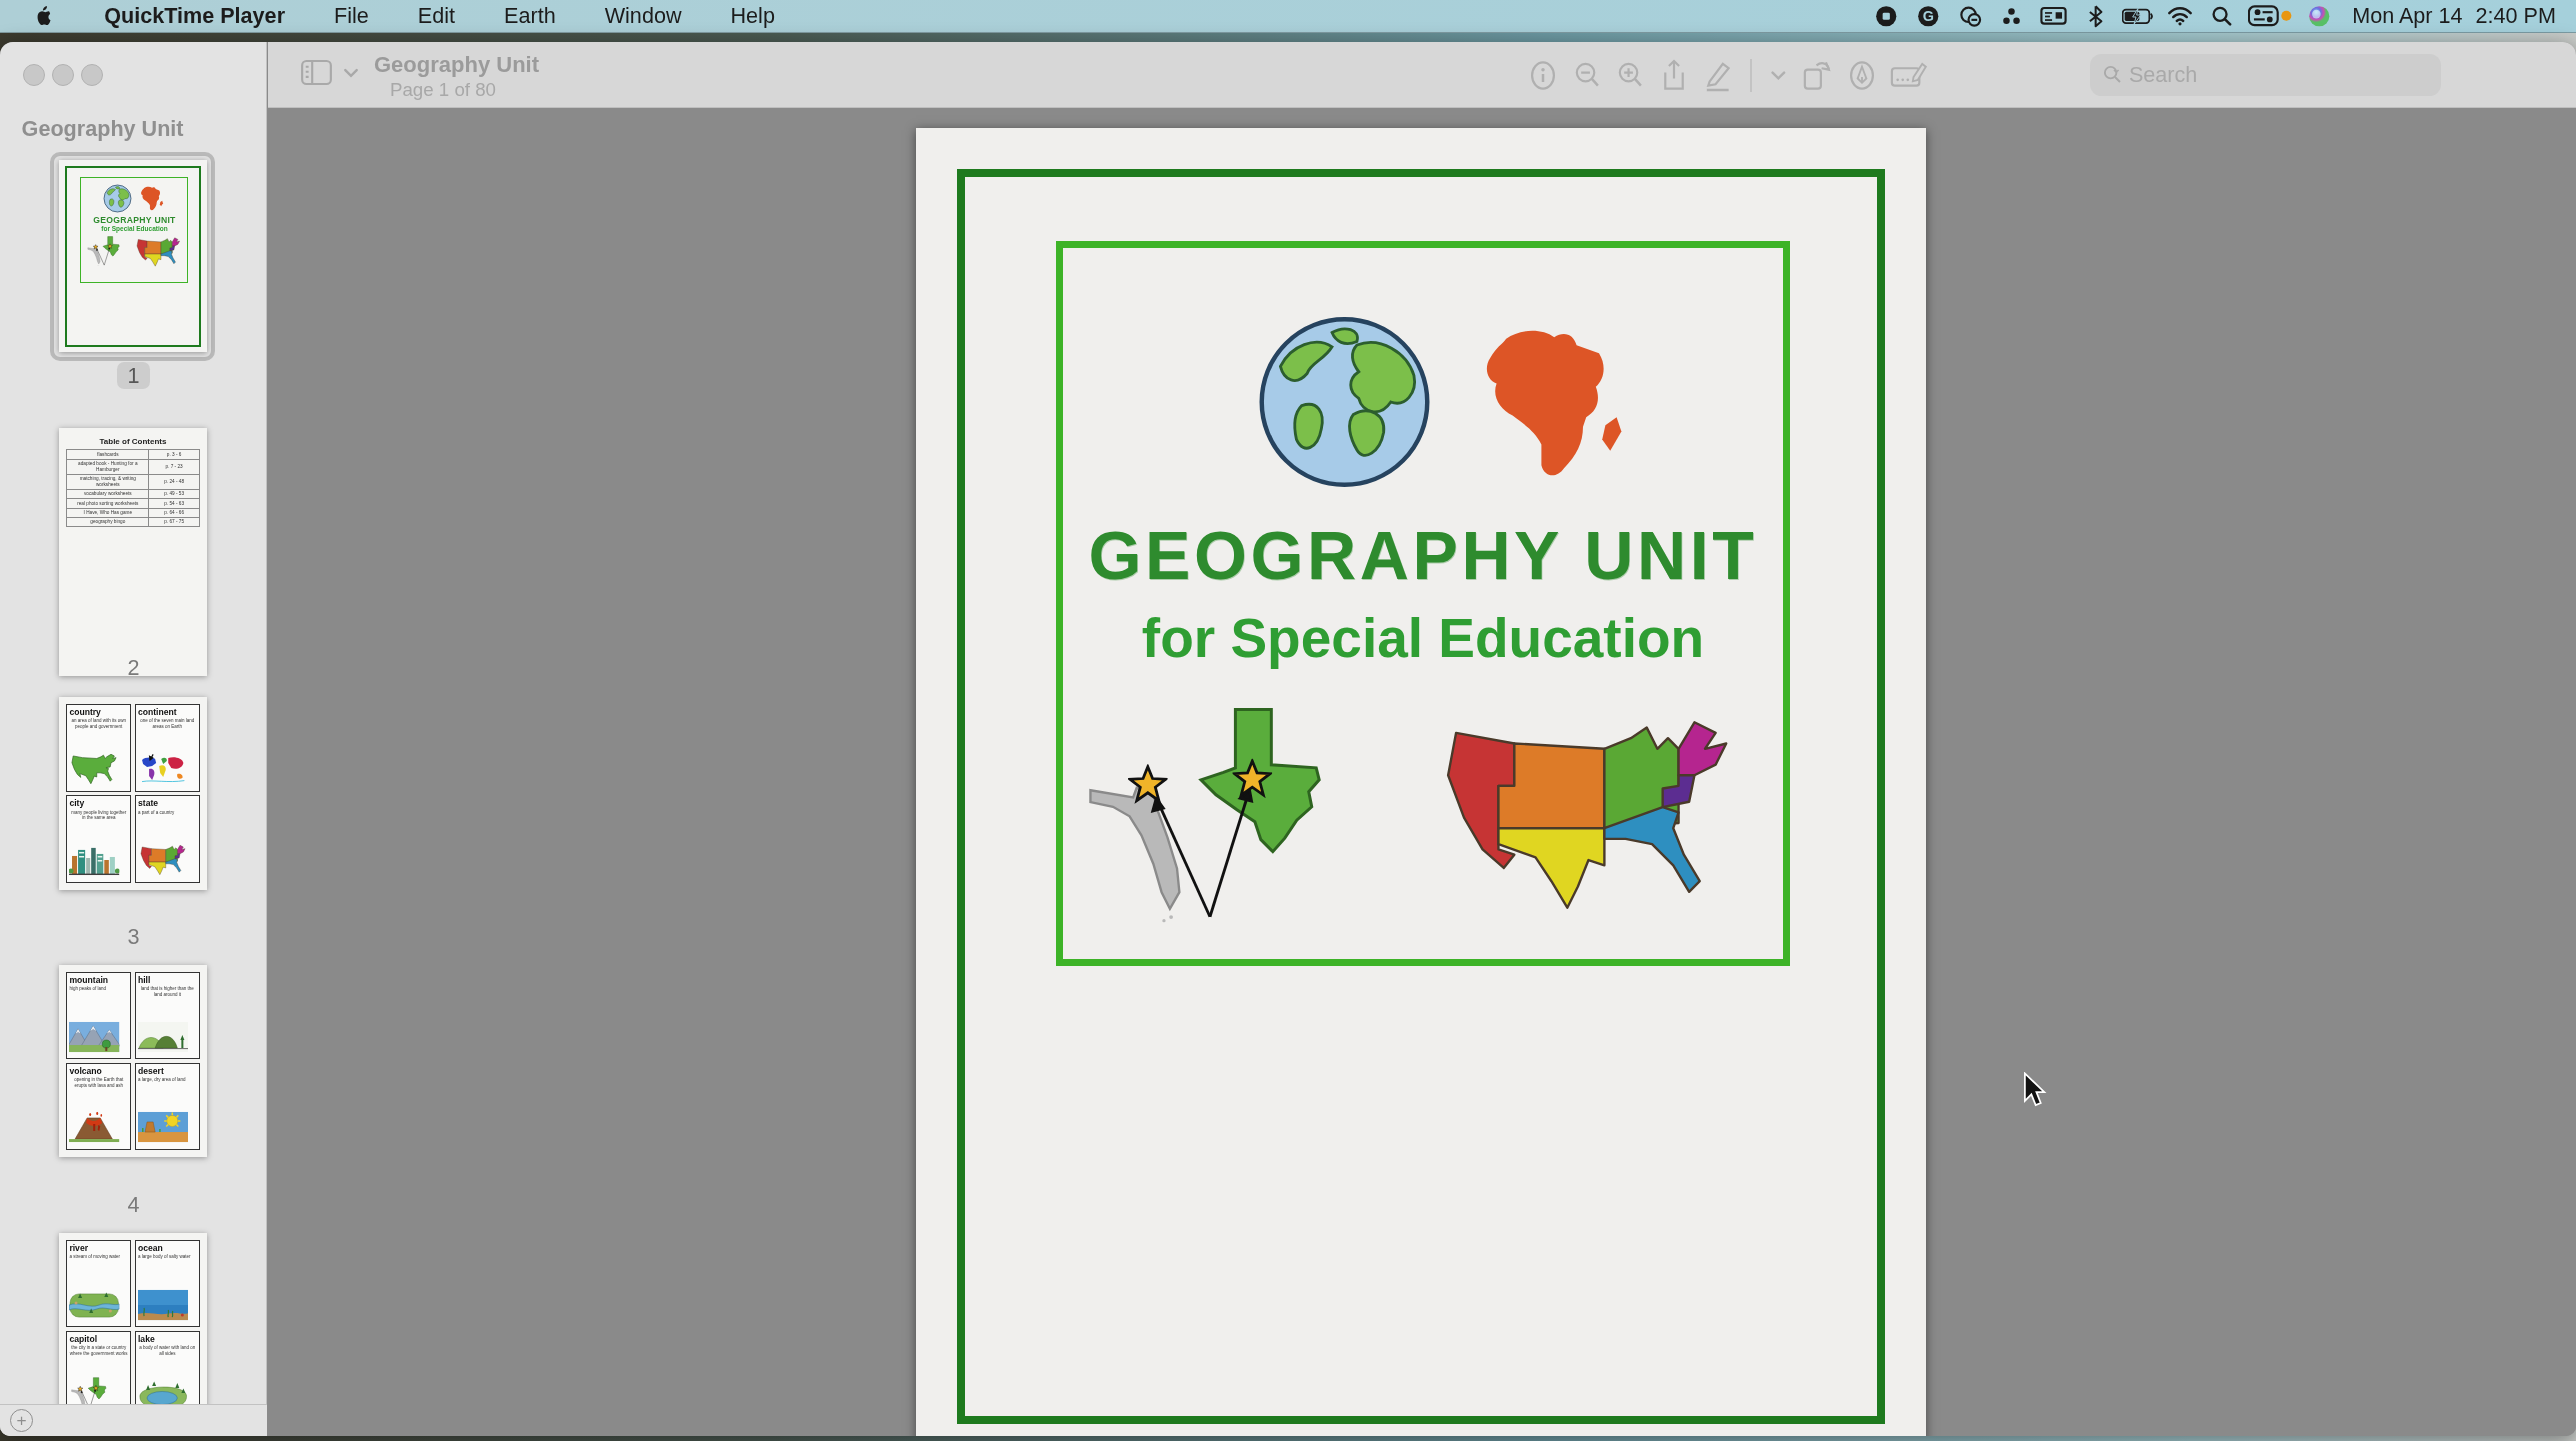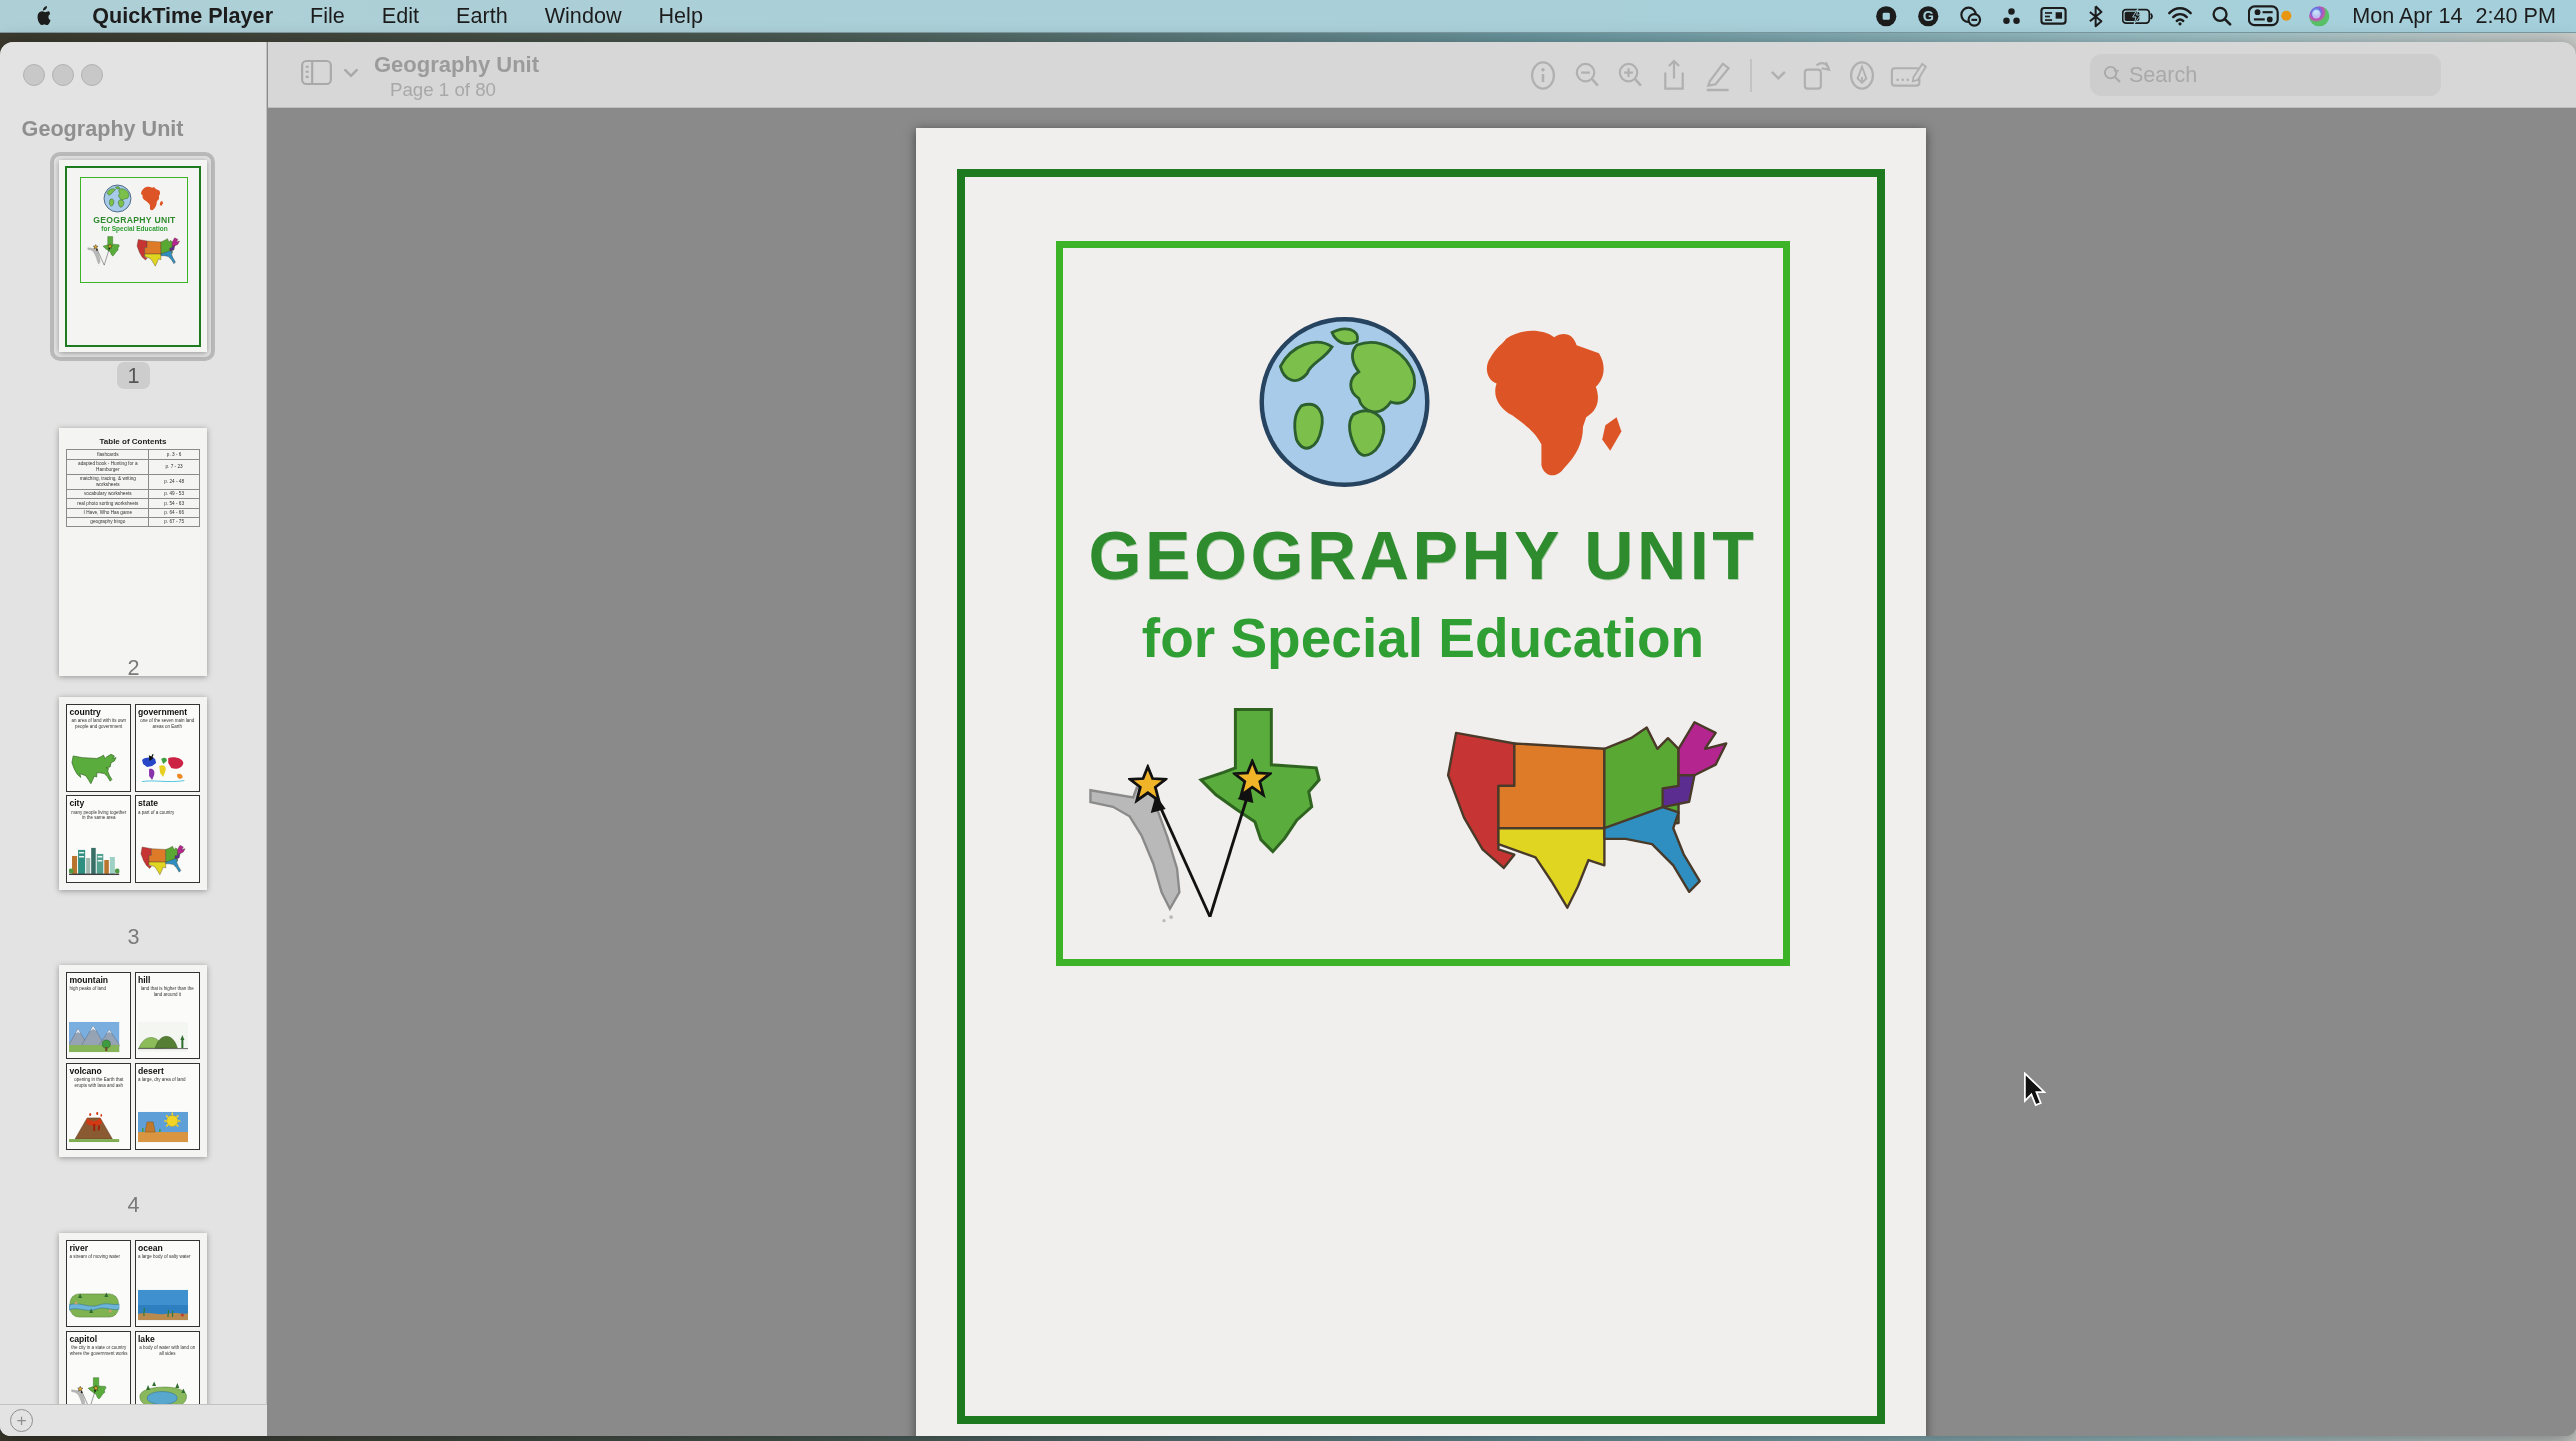--- a/index.html
+++ b/index.html
@@ -12,7 +12,7 @@
   .menubar { position:absolute; left:0; top:0; width:2576px; height:33px;
     background:linear-gradient(90deg,#aecfd6,#a5d0db); display:flex; align-items:center;
     padding:0 20px; color:#1c1c1c; font-size:21.6px; border-bottom:0.7px solid rgba(0,0,0,.25); }
-  .menubar .left { display:flex; align-items:center; gap:4px; }
+  .menubar .left { display:flex; align-items:center; gap:16px; }
   .menu-item { padding:0 16.5px; height:33px; display:flex; align-items:center; white-space:nowrap; }
   .menu-app { font-weight:bold; }
   .menubar .right { margin-left:auto; display:flex; align-items:center; gap:10px; }

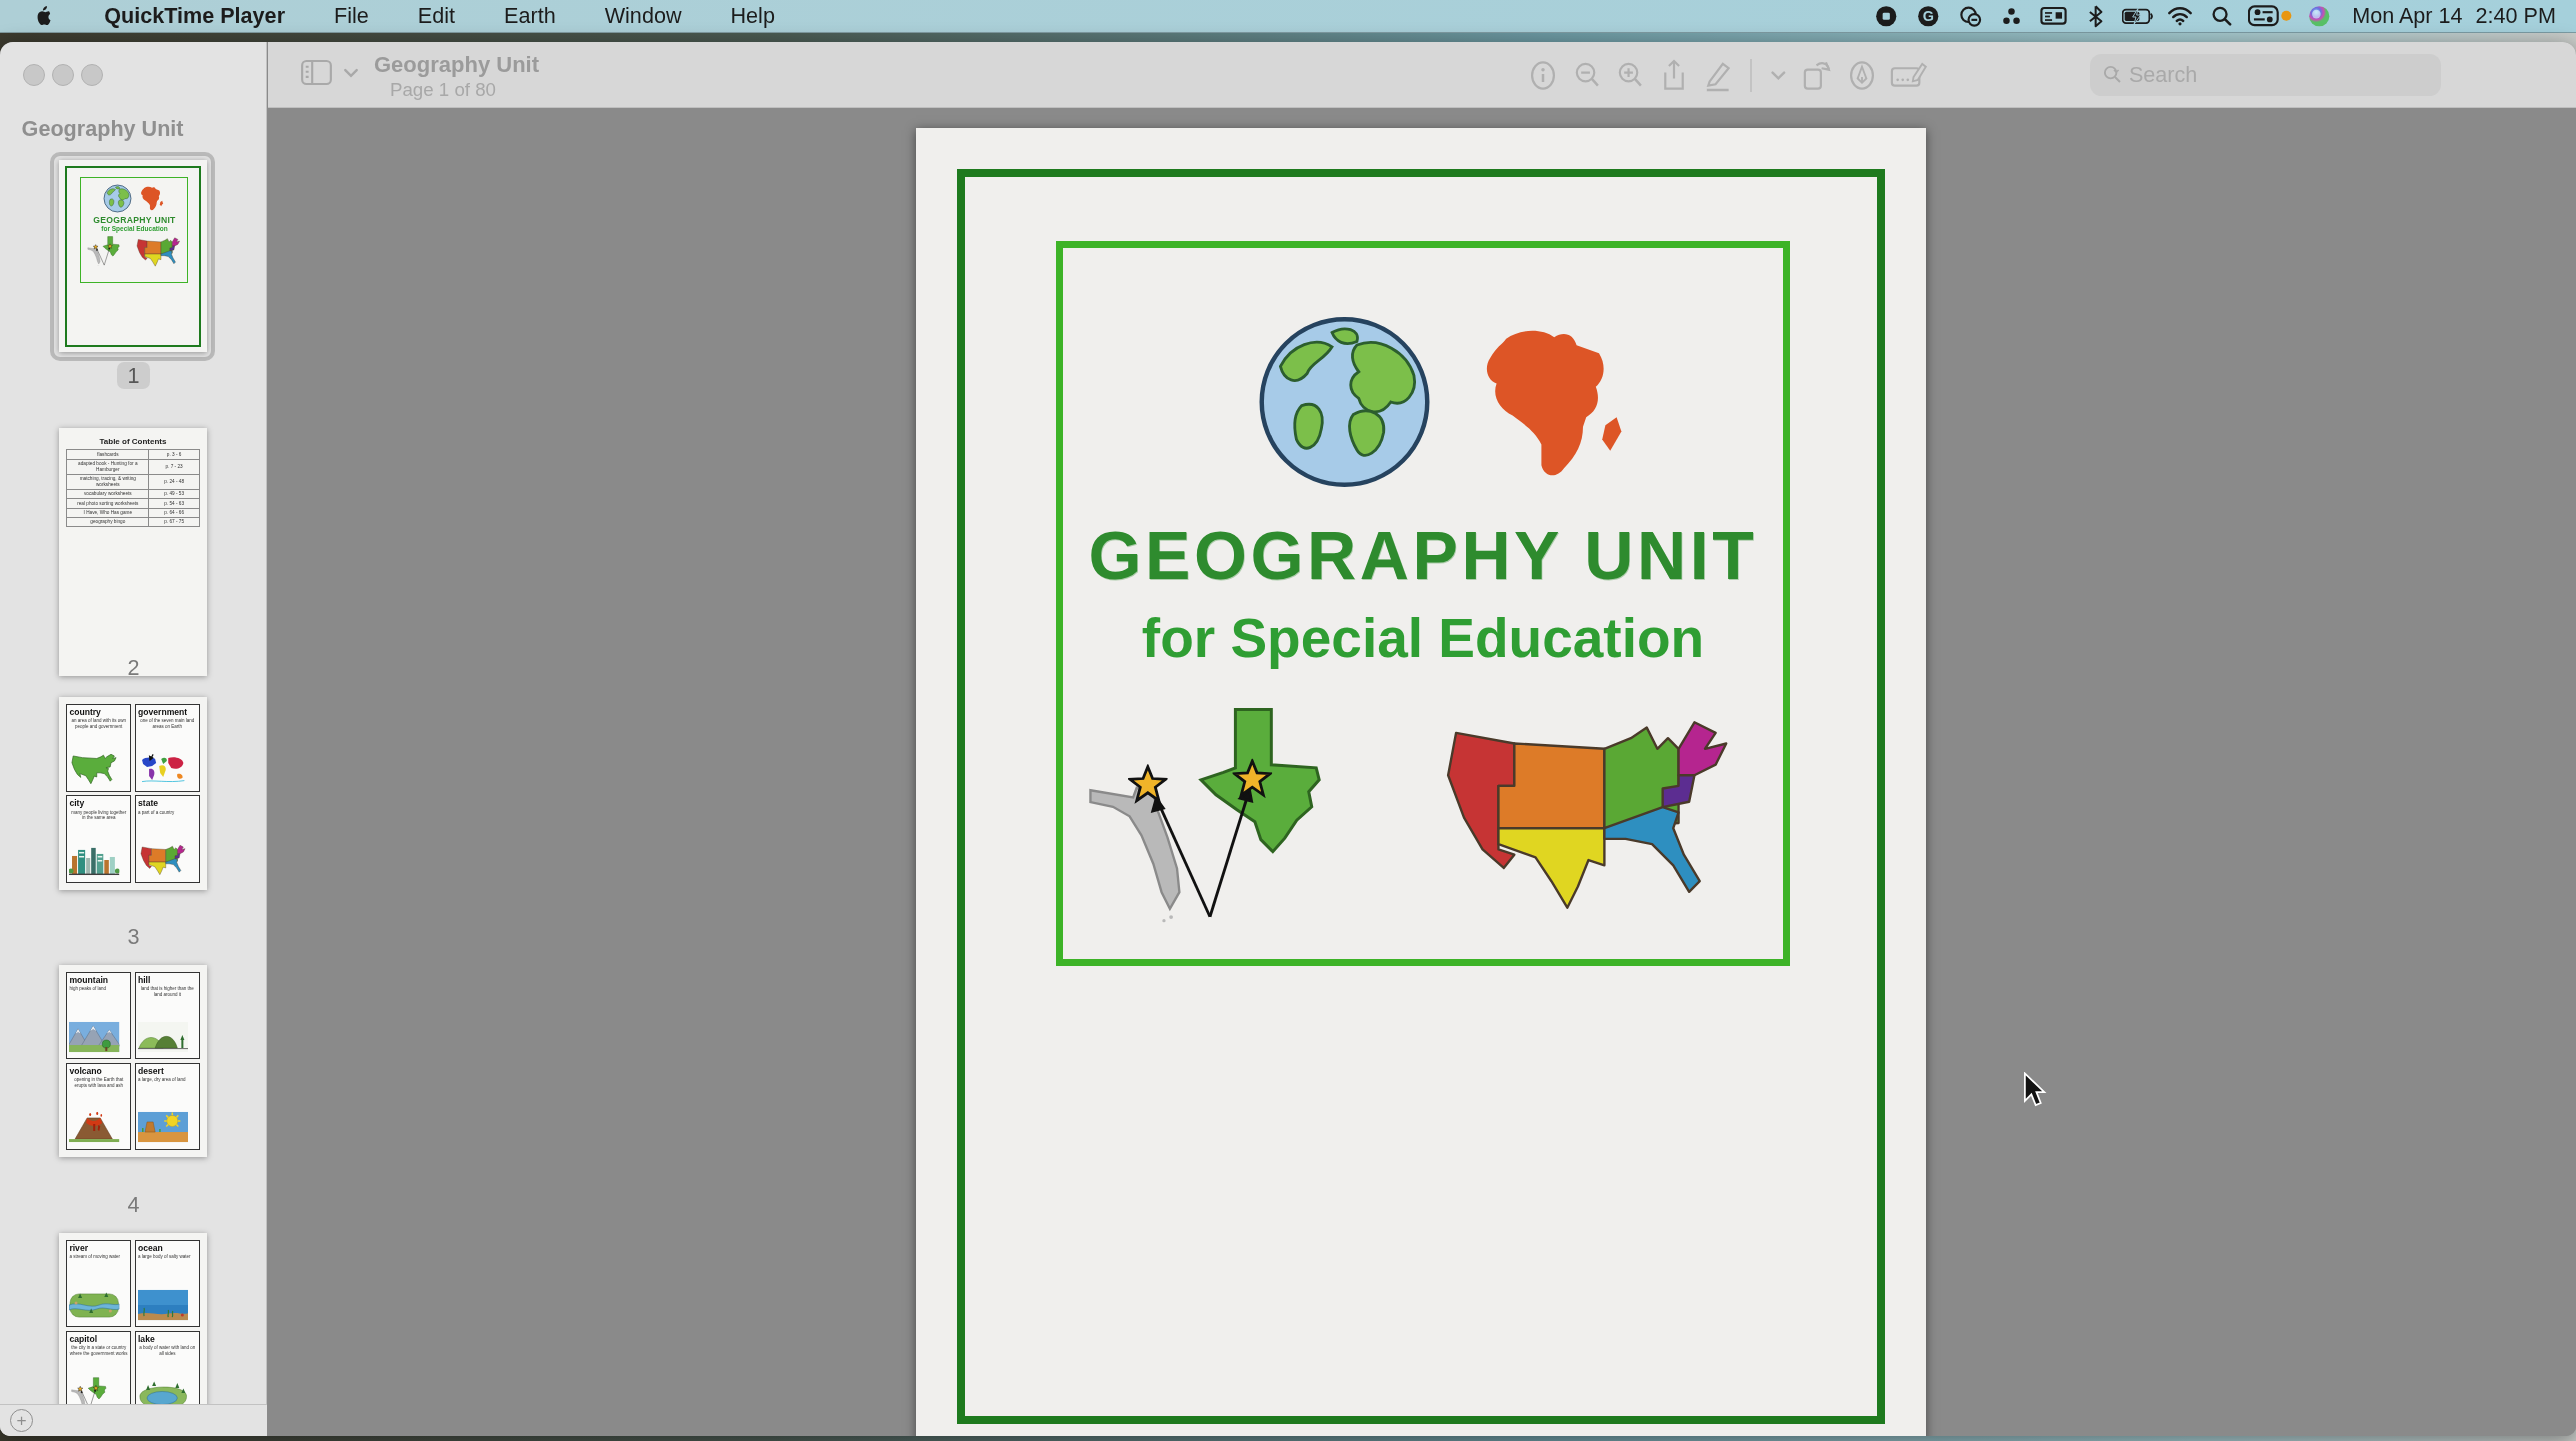--- a/index.html
+++ b/index.html
@@ -580,7 +580,7 @@
               </div>
           </div>
           <div class="vcard">
-            <div class="term">government</div>
+            <div class="term">continent</div>
               <div class="def">one of the seven main land areas on Earth</div>
             <div class="scene">
                 <svg viewBox="0 0 100 60">

